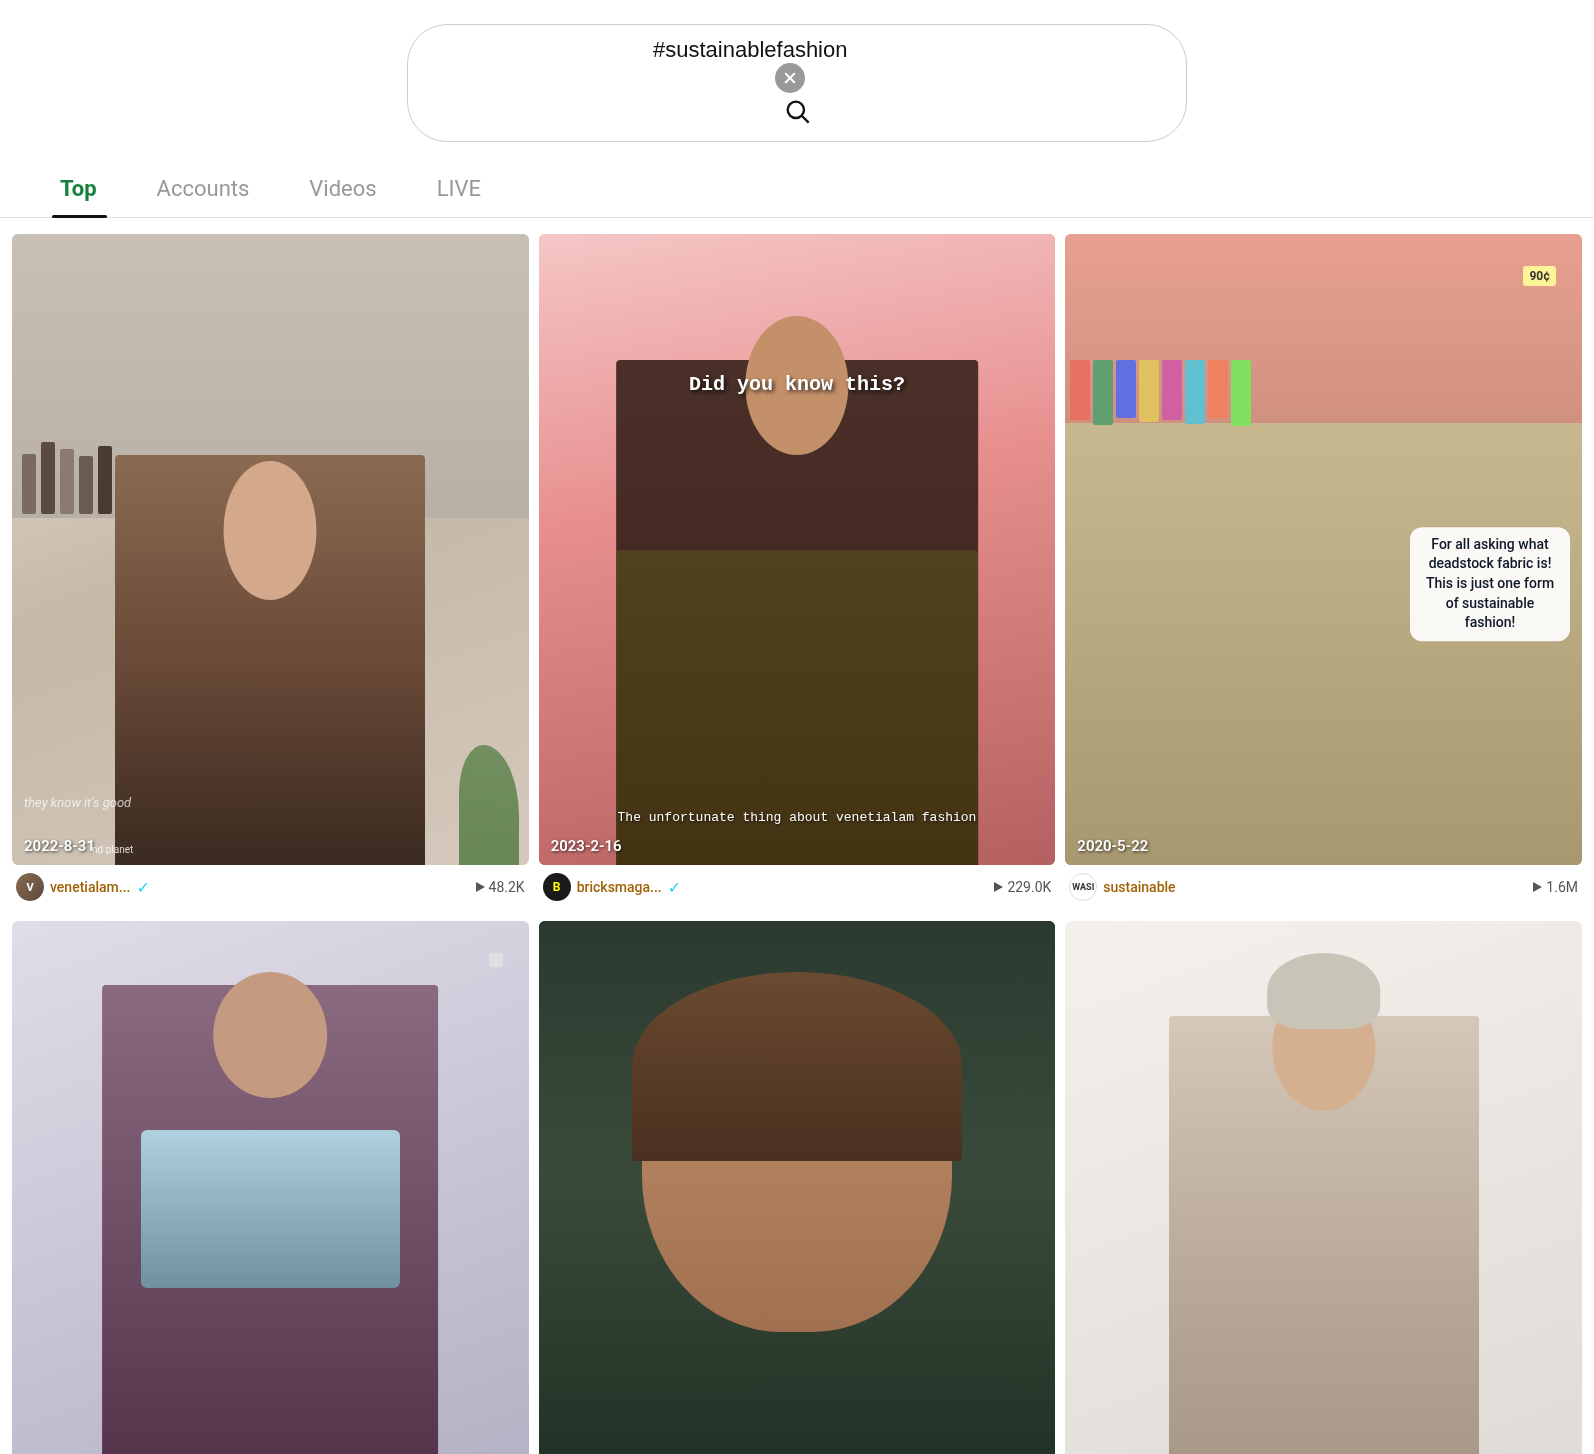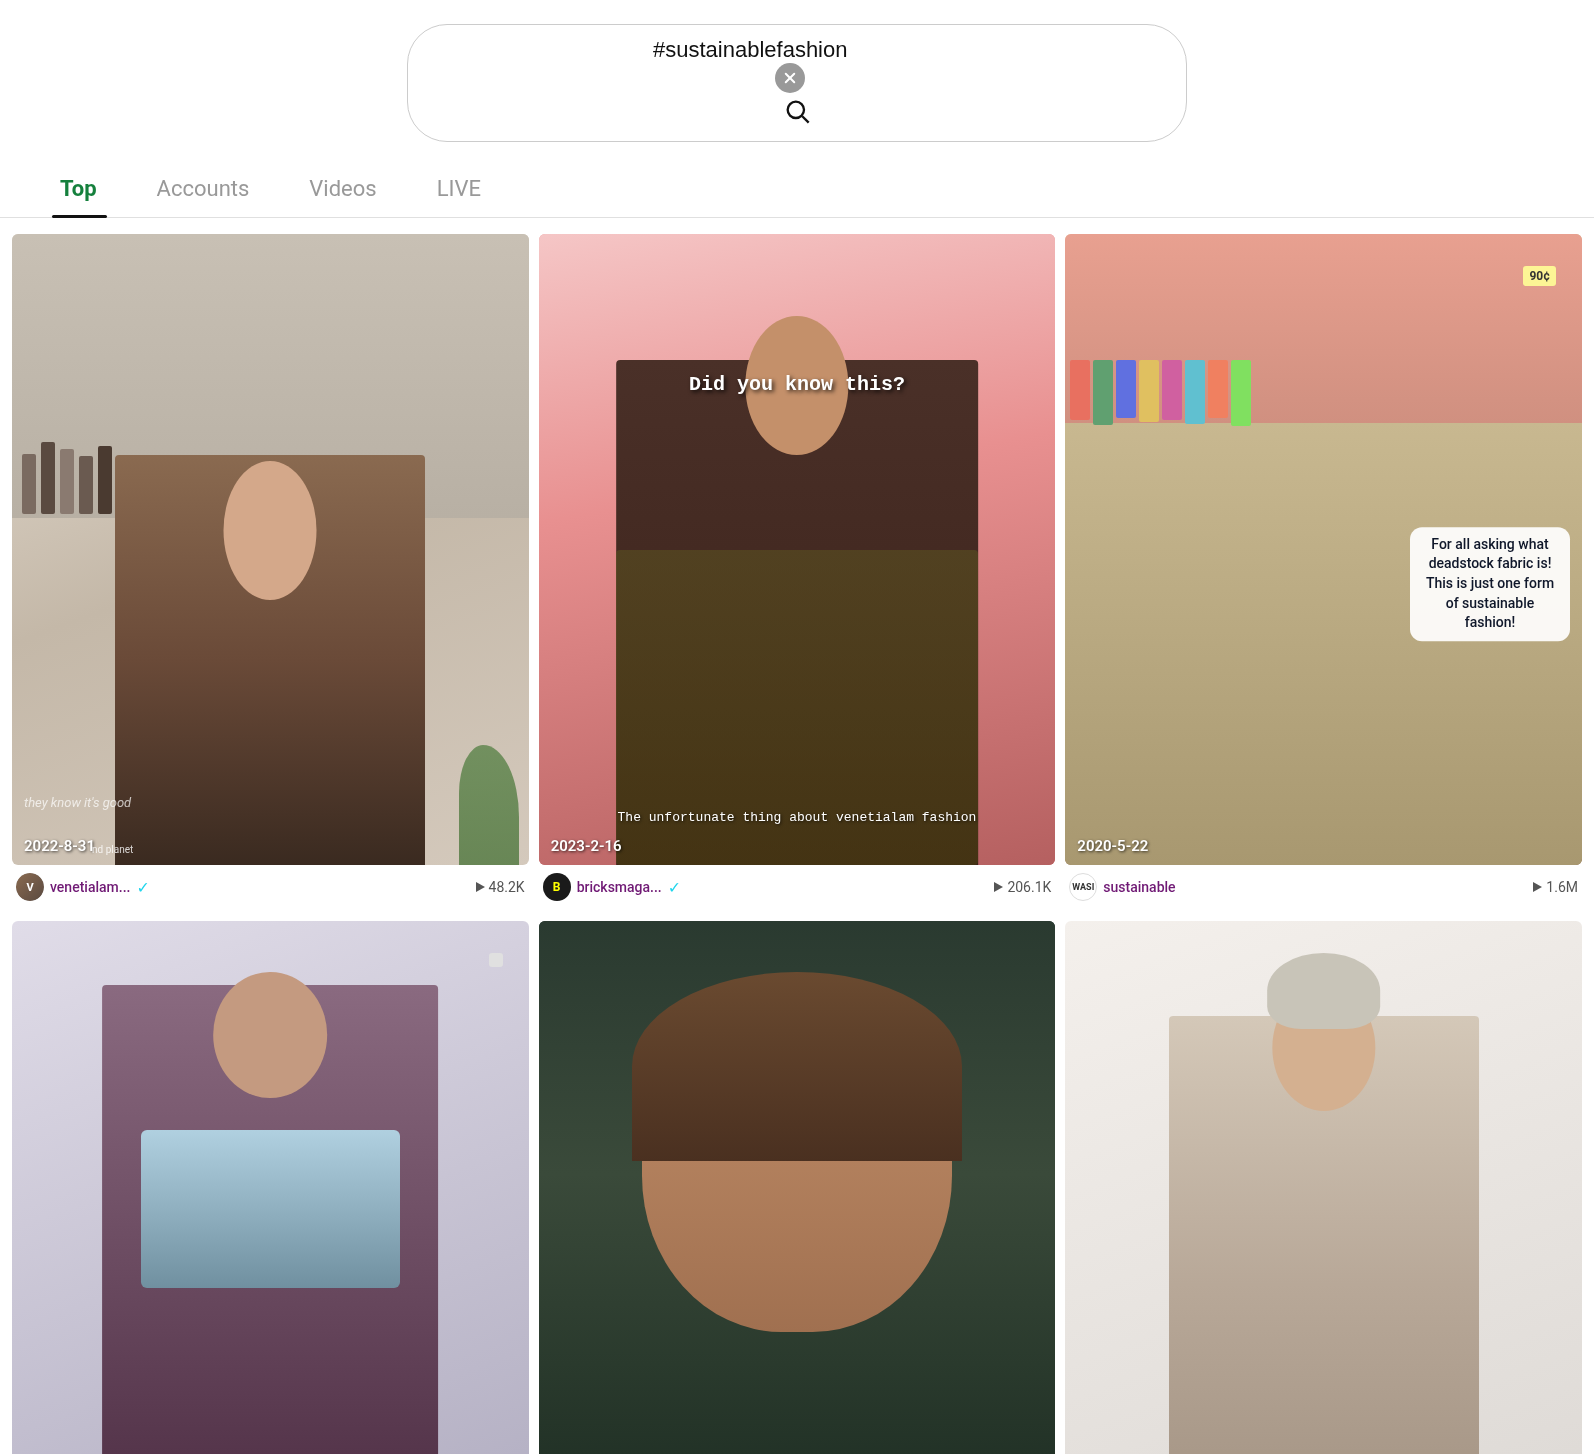--- a/index.html
+++ b/index.html
@@ -210,7 +210,7 @@
       font-weight: 700;
     }
     .author-name {
-      color: #701a75;
+      color: #a16207;
       font-size: 14px;
       font-weight: 500;
     }

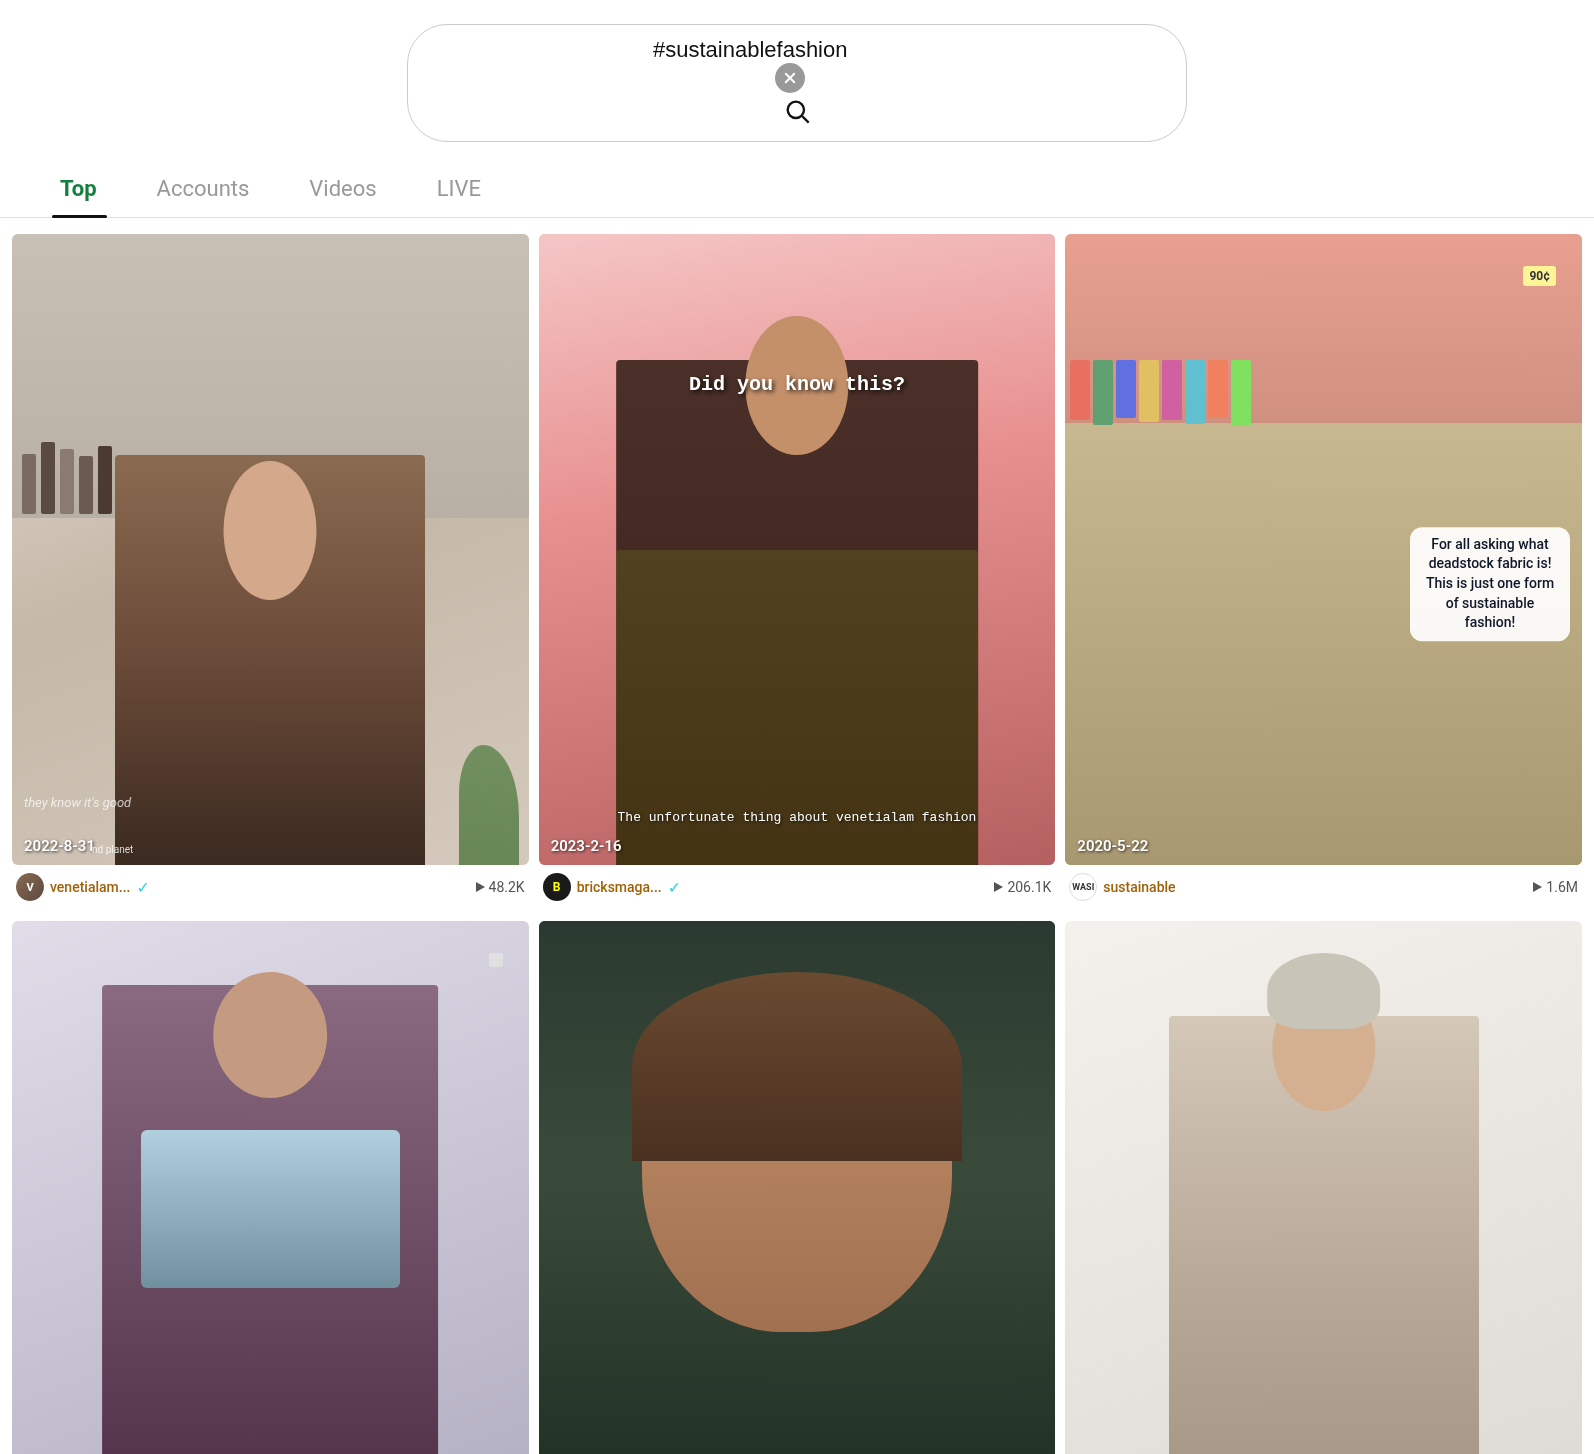--- a/index.html
+++ b/index.html
@@ -391,7 +391,7 @@
         <span class="verified-icon" style="color:#20d5ec;font-size:16px;">✓</span>
         <span class="play-count">
           <span class="play-triangle"></span>
-          <span>206.1K</span>
+          <span>229.0K</span>
         </span>
       </div>
     </div>

